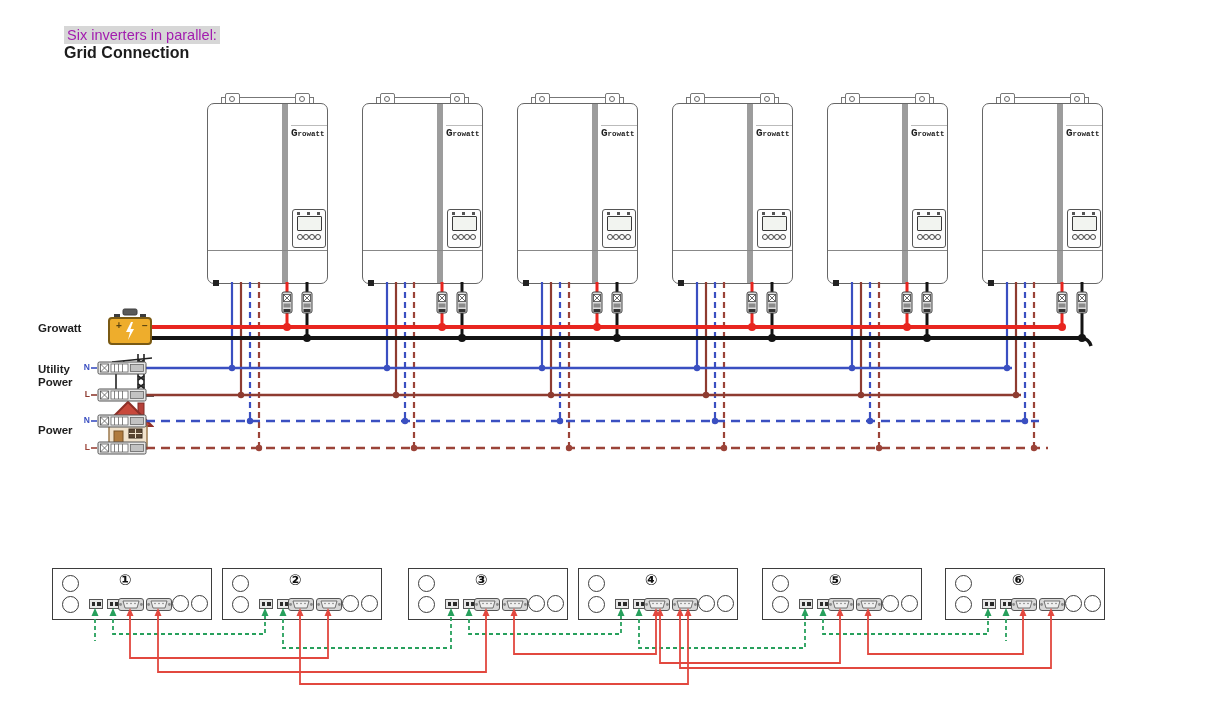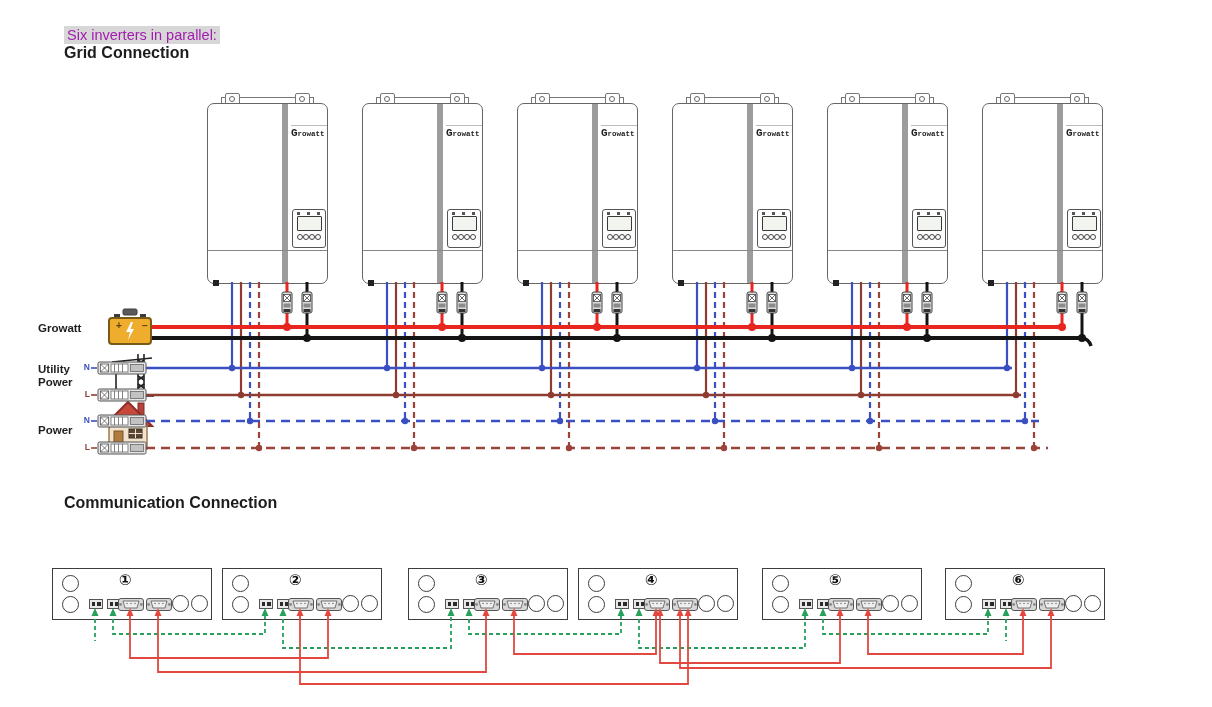--- a/index.html
+++ b/index.html
@@ -59,7 +59,6 @@
 
   <span class="hl-highlight">Six inverters in parallel:</span>
   <span class="hl-bold" style="top:44px">Grid Connection</span>
-  <span class="hl-bold" style="top:494px">Communication Connection</span>
 
   <span class="rowlabel" style="top:322px">Growatt</span>
   <span class="rowlabel" style="top:363px">Utility Power</span>

